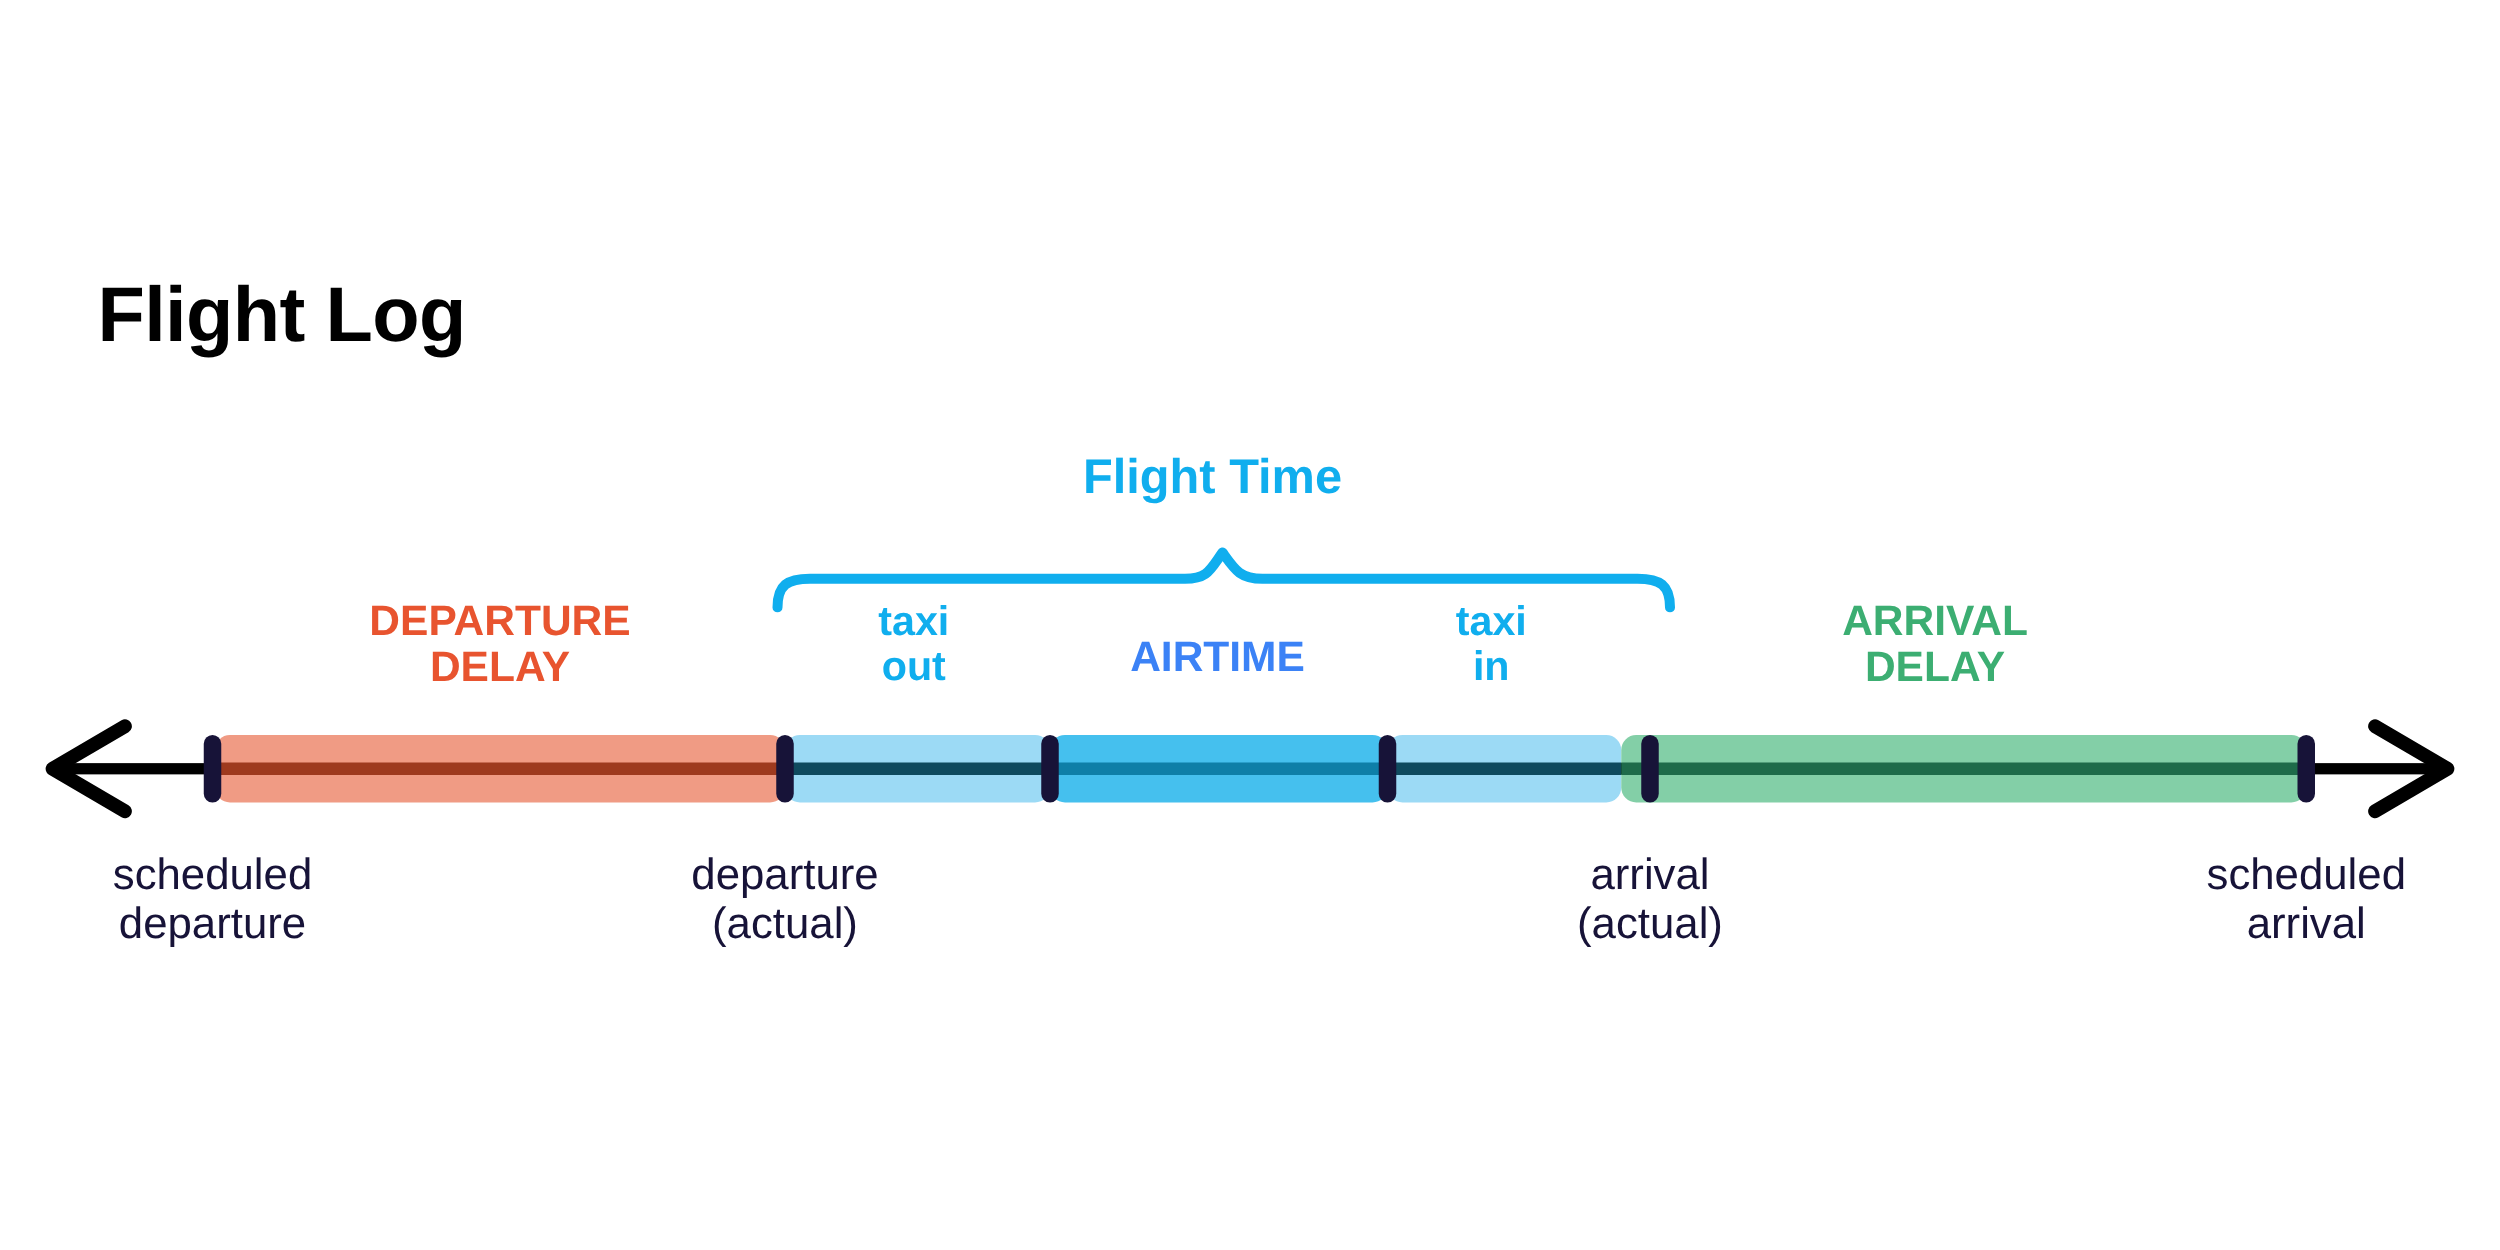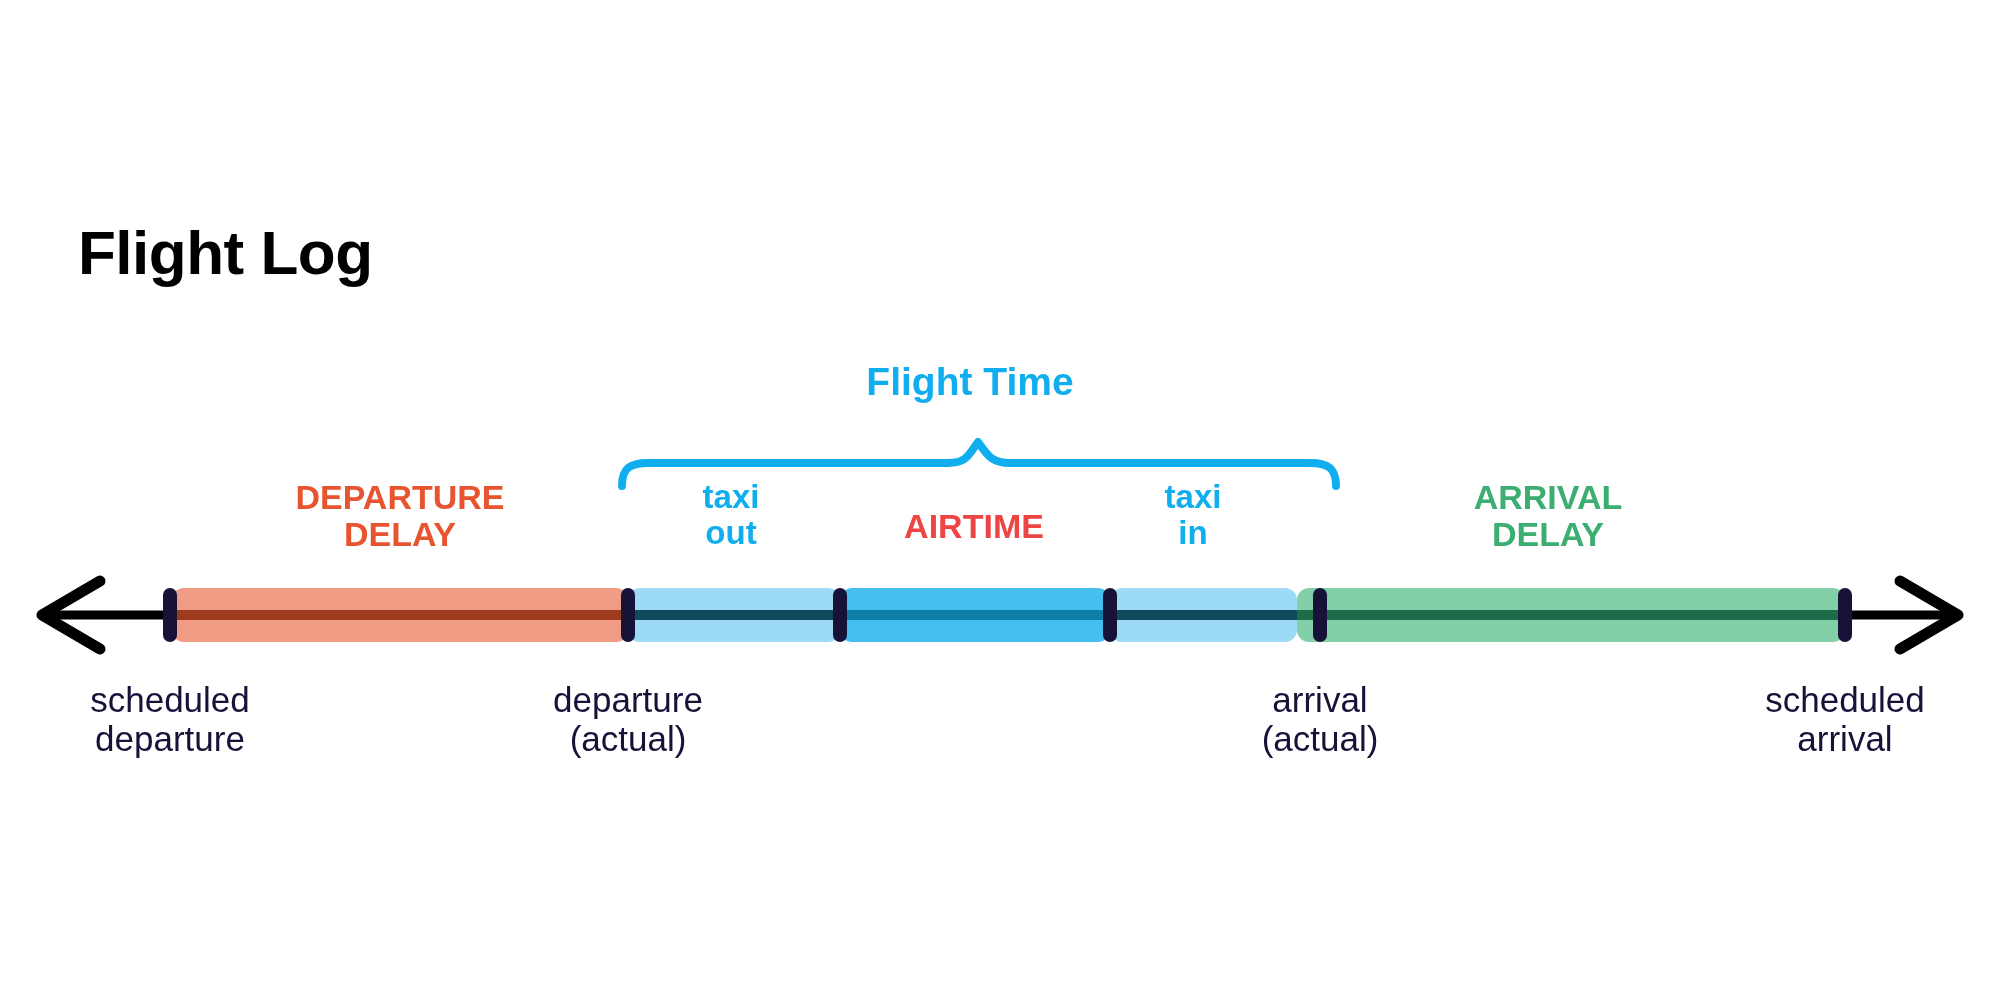--- a/index.html
+++ b/index.html
@@ -85,7 +85,7 @@
     top: 508px;
     width: 268px;
     font-size: 34px;
-    color: #ef4444;
+    color: #3b82f6;
   }
   #label-taxi-in {
     left: 1090px;

